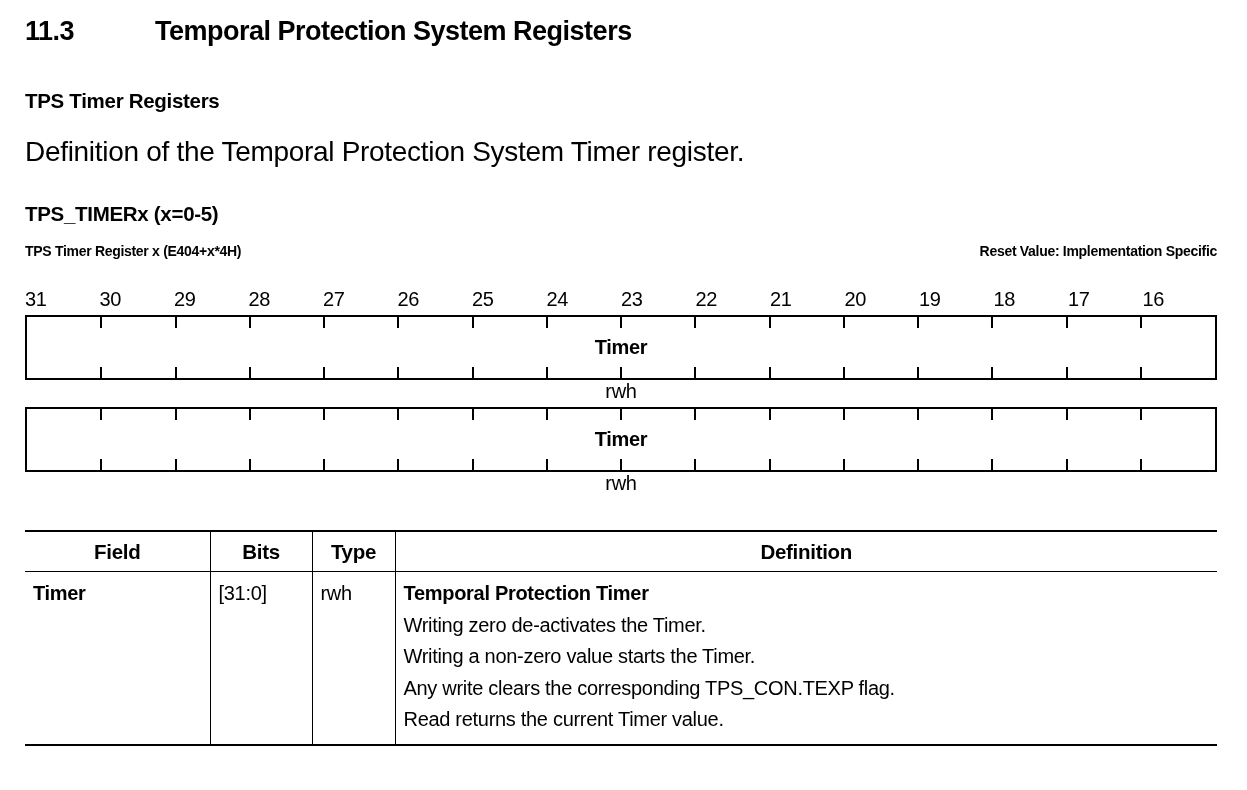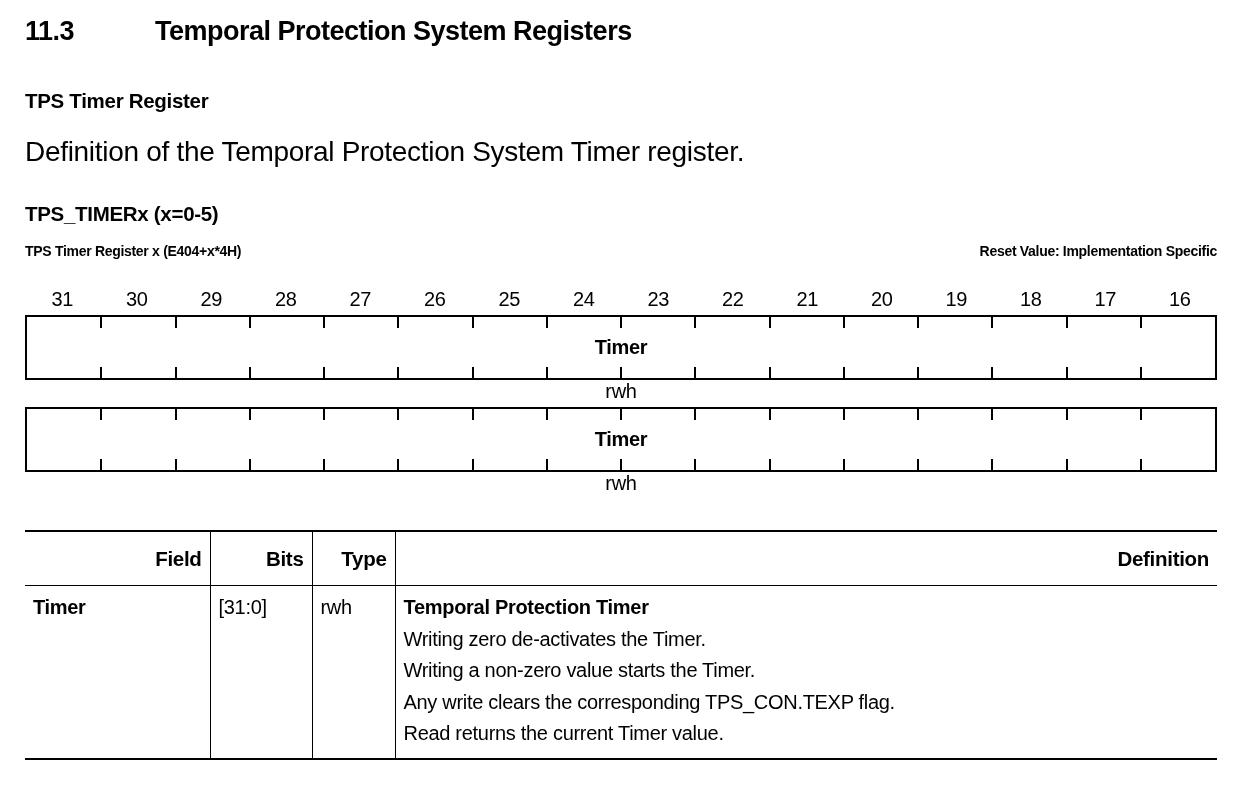--- a/index.html
+++ b/index.html
@@ -52,7 +52,7 @@
     <span class="h1-title">Temporal Protection System Registers</span>
   </div>
 
-  <div class="subhead">TPS Timer Register</div>
+  <div class="subhead">TPS Timer Registers</div>
   <div class="intro">Definition of the Temporal Protection System Timer register.</div>
 
   <div class="regname">TPS_TIMERx (x=0-5)</div>

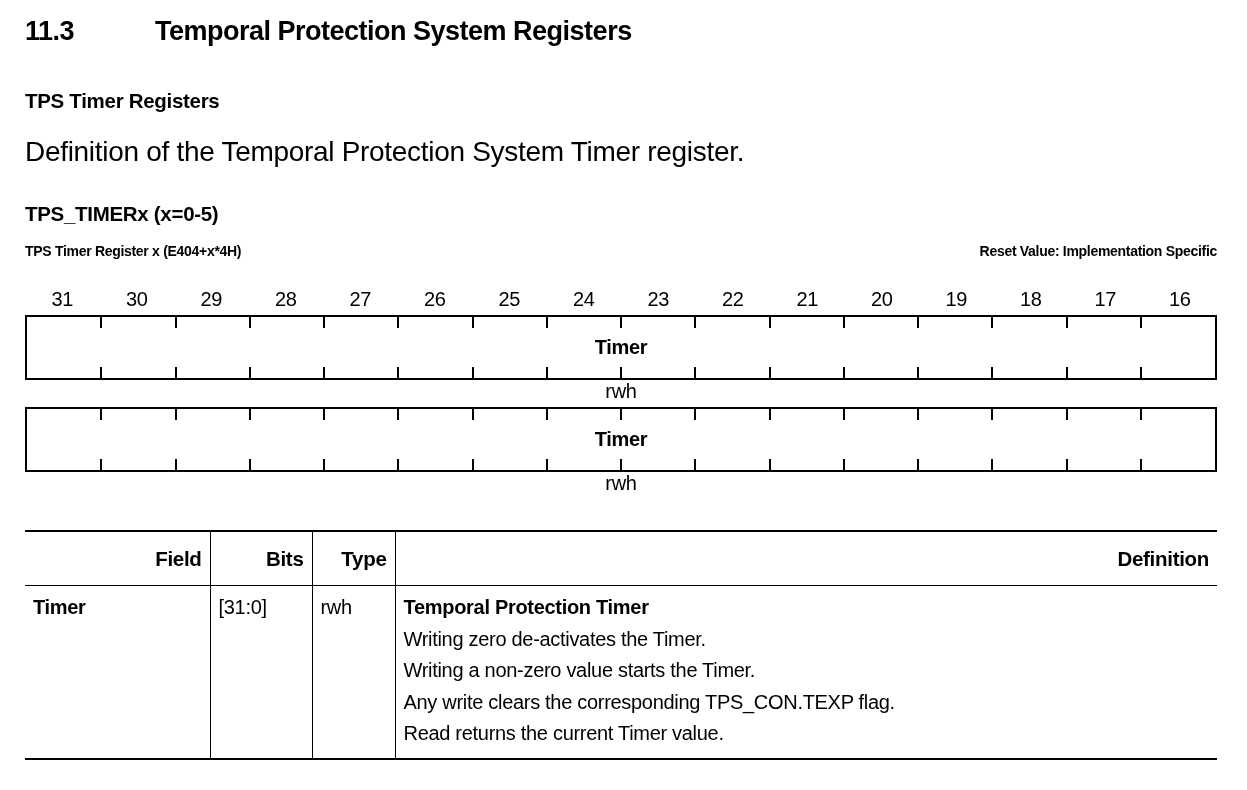--- a/index.html
+++ b/index.html
@@ -20,7 +20,7 @@
 
   
   .bitnums { display: flex; margin-top: 24px; font-size: 20px; line-height: 22px; }
-  .bitnum { flex: 1 1 0; text-align: center; }
+  .bitnum { flex: 1 1 0; text-align: left; }
   .regbox { position: relative; margin-top: 5px; height: 65px; border: 2px solid #000; }
   .cells { display: flex; height: 100%; width: 100%; }
   .cell { flex: 1 1 0; position: relative; }

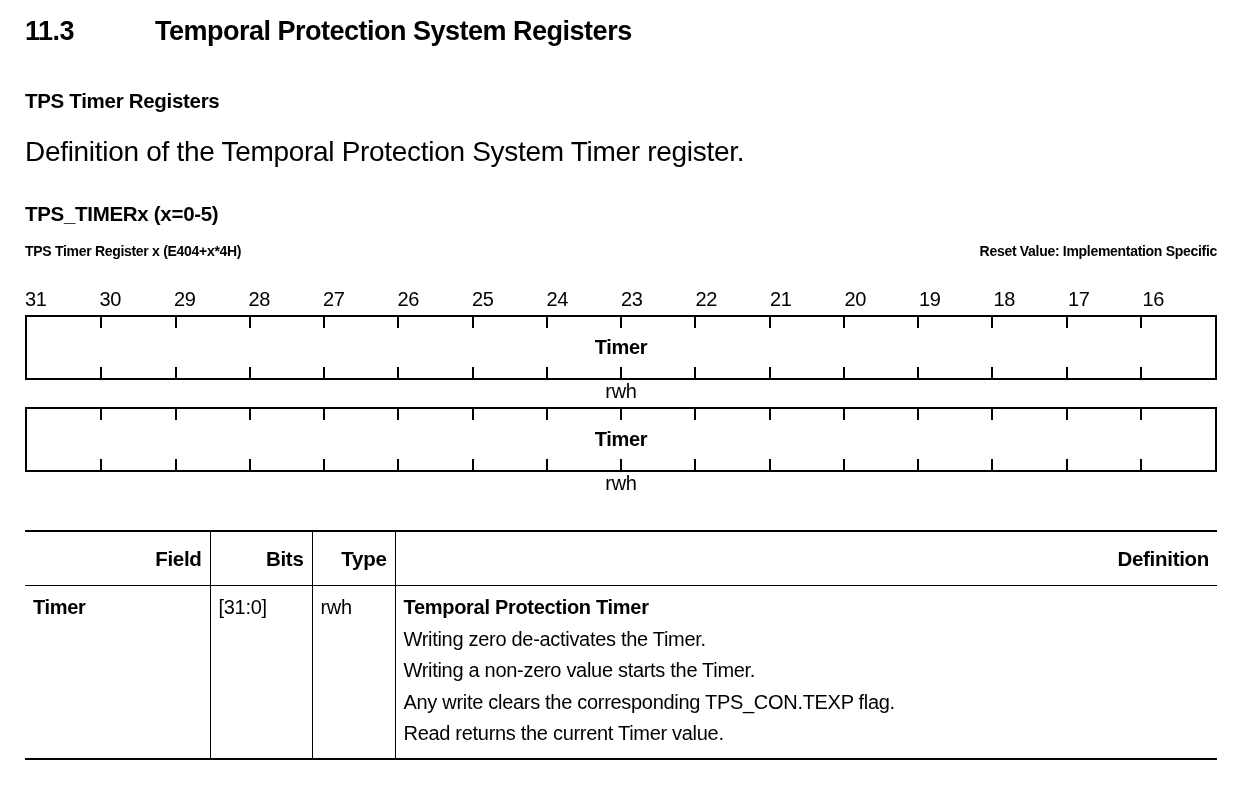--- a/index.html
+++ b/index.html
@@ -34,7 +34,7 @@
   .dtable { width: 100%; margin-top: 36px; border-collapse: collapse; table-layout: fixed;
             border-top: 2.5px solid #000; border-bottom: 2.5px solid #000; font-size: 20px; }
   .c-field { width: 185px; } .c-bits { width: 102px; } .c-type { width: 83px; } .c-desc { width: auto; }
-  .dtable th { text-align: right; font-size: 20.5px; font-weight: bold; padding: 14px 8px; line-height: 25px;
+  .dtable th { text-align: center; font-size: 20.5px; font-weight: bold; padding: 7px 8px; line-height: 25px;
                border-bottom: 1.7px solid #000; }
   .dtable td { text-align: left; vertical-align: top; padding: 6px 8px 8px 8px; line-height: 31.5px; }
   .dtable th:not(:last-child), .dtable td:not(:last-child) { border-right: 1.5px solid #000; }

